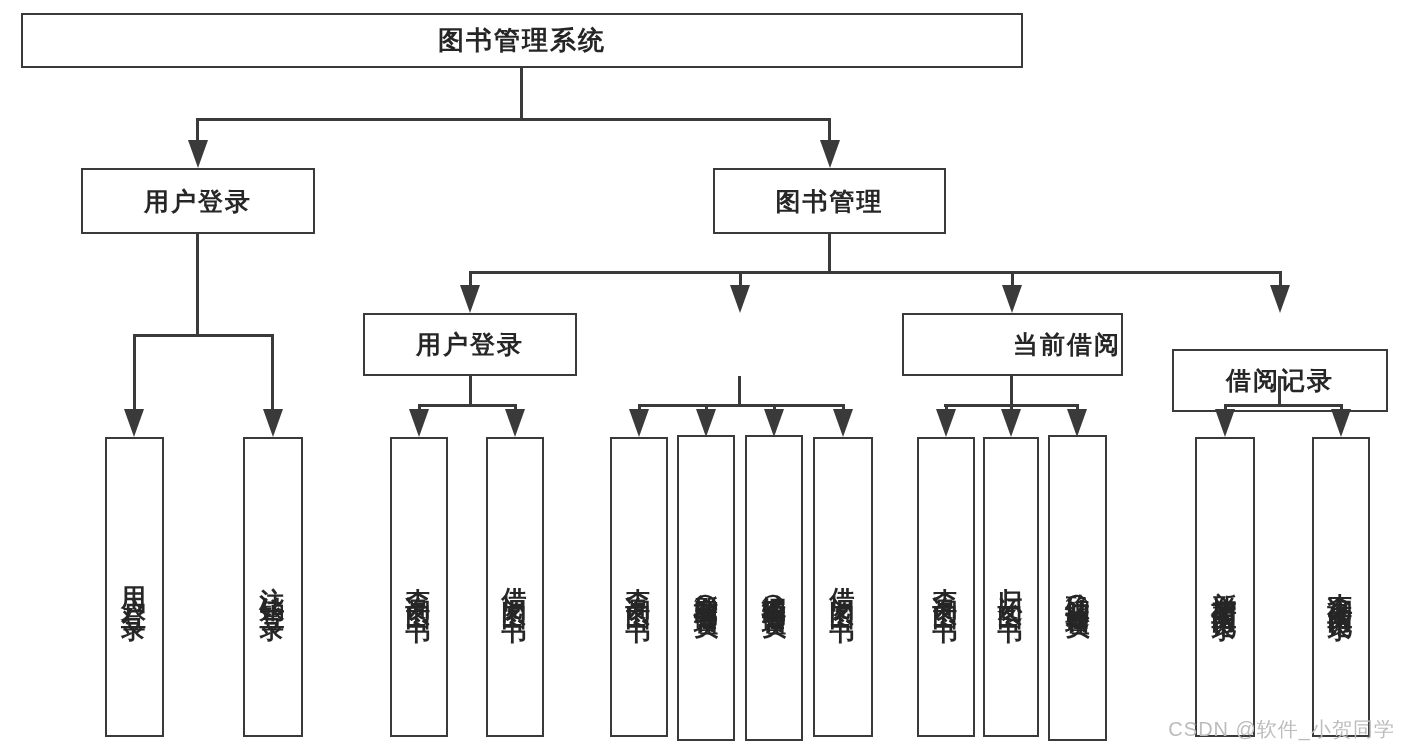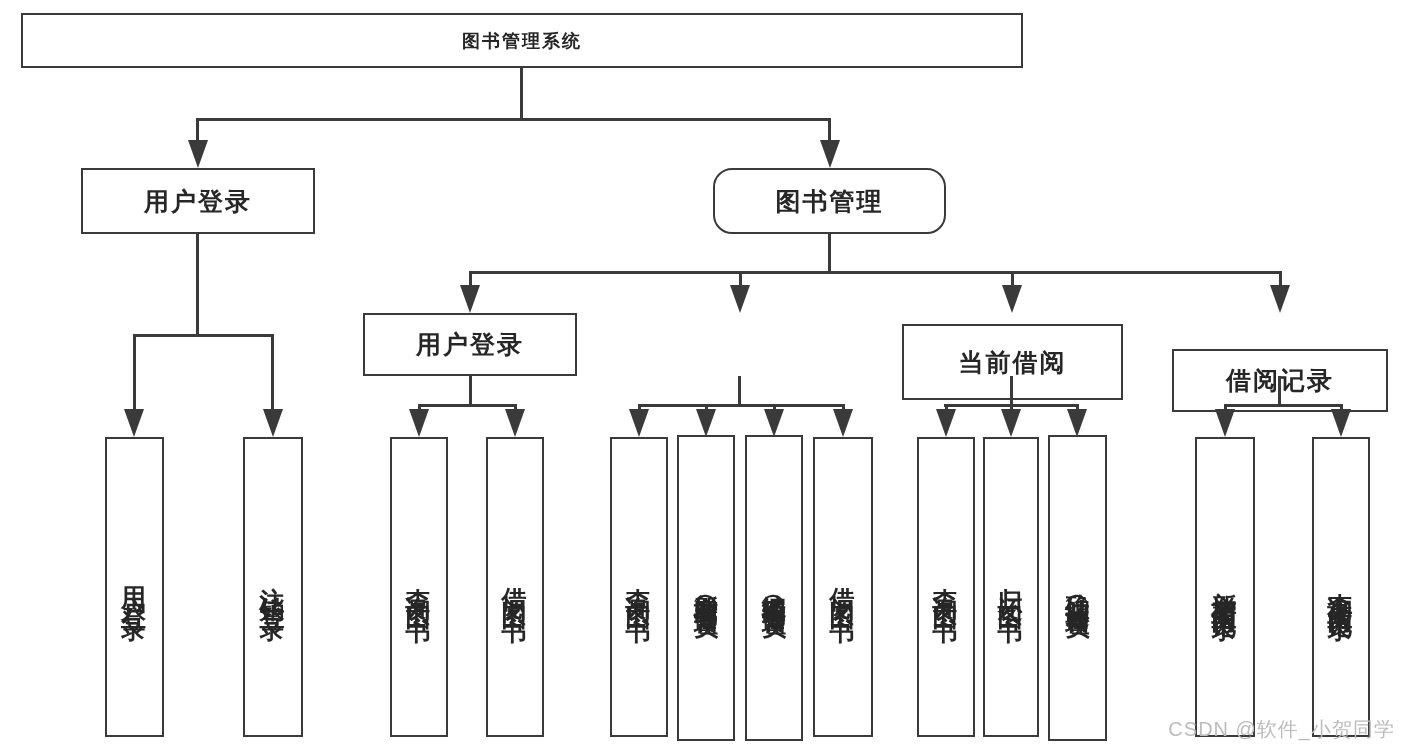--- a/index.html
+++ b/index.html
@@ -15,7 +15,7 @@
     color:var(--text,#262626); font-weight:600;
   }
   .h-label { font-size:25px; letter-spacing:2px; }
-  .root-label { font-size:18px; letter-spacing:2px; }
+  .root-label { font-size:26px; letter-spacing:2px; }
   .v-node { writing-mode:vertical-rl; text-orientation:mixed; font-size:25px; letter-spacing:10px; }
   .v-med  { letter-spacing:5px; }
   .v-long { letter-spacing:3px; font-size:24px; }

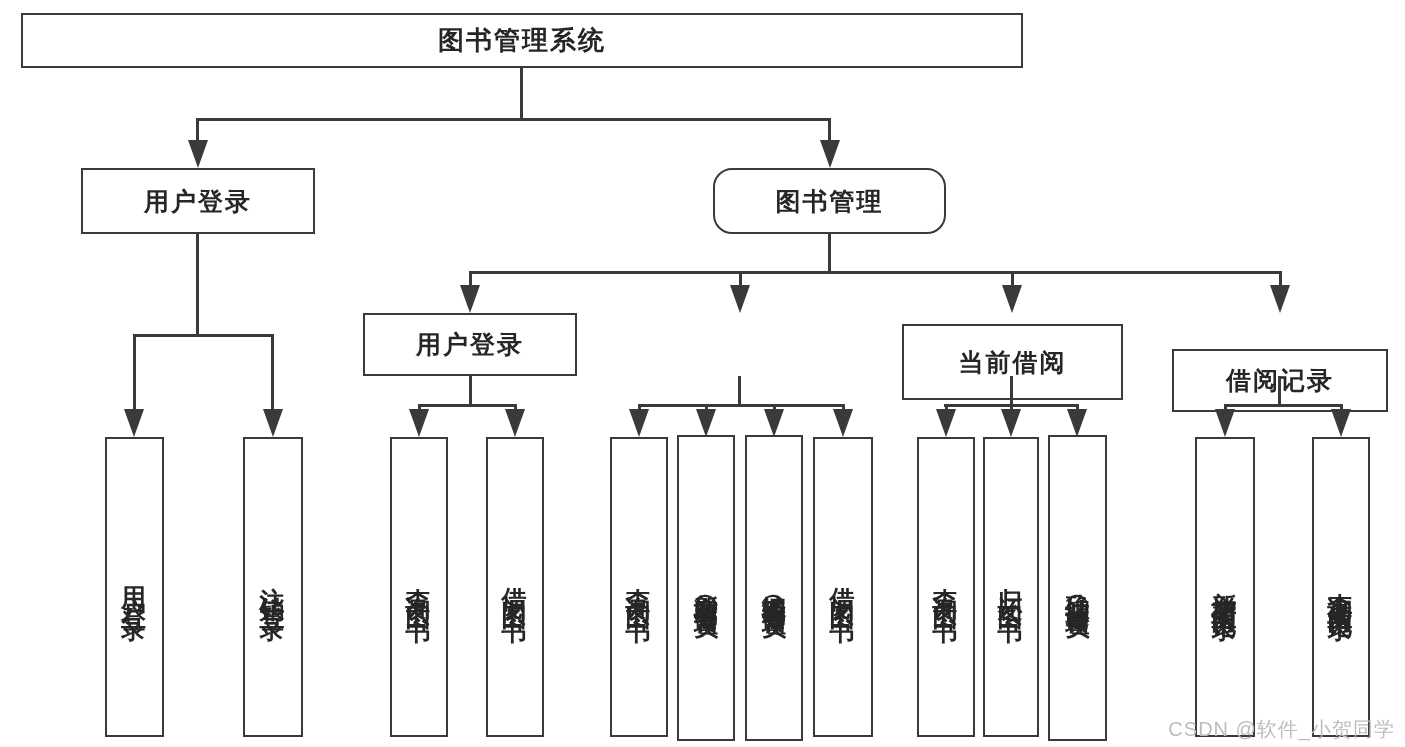--- a/index.html
+++ b/index.html
@@ -45,7 +45,7 @@
     <span>用户登录</span>
   </div>
 
-  <div class="node h-label" style="left:713px; top:168px; width:233px; height:66px;border-radius:19px;">
+  <div class="node h-label" style="left:713px; top:168px; width:233px; height:66px;">
     <span>图书管理</span>
   </div>
 

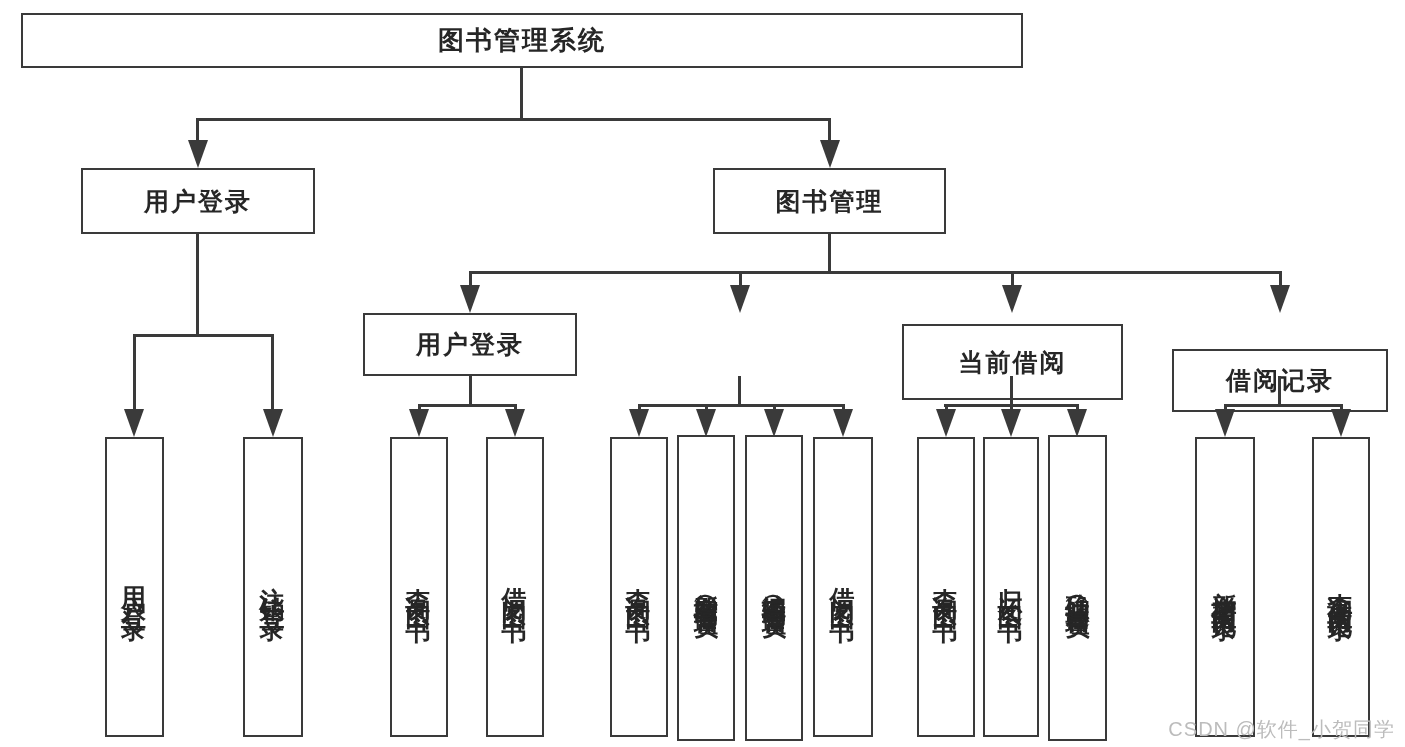--- a/index.html
+++ b/index.html
@@ -52,7 +52,7 @@
   <div class="node h-label" style="left:363px; top:313px; width:214px; height:63px;">
     <span>用户登录</span>
   </div>
-  <div class="node h-label" style="left:902px; top:324px; width:221px; height:76px;">
+  <div class="node h-label" style="left:902px; top:313px; width:221px; height:63px;justify-content:flex-end;">
     <span>当前借阅</span>
   </div>
   <div class="node h-label" style="left:1172px; top:313px; width:216px; height:63px;margin-top:36px;">

